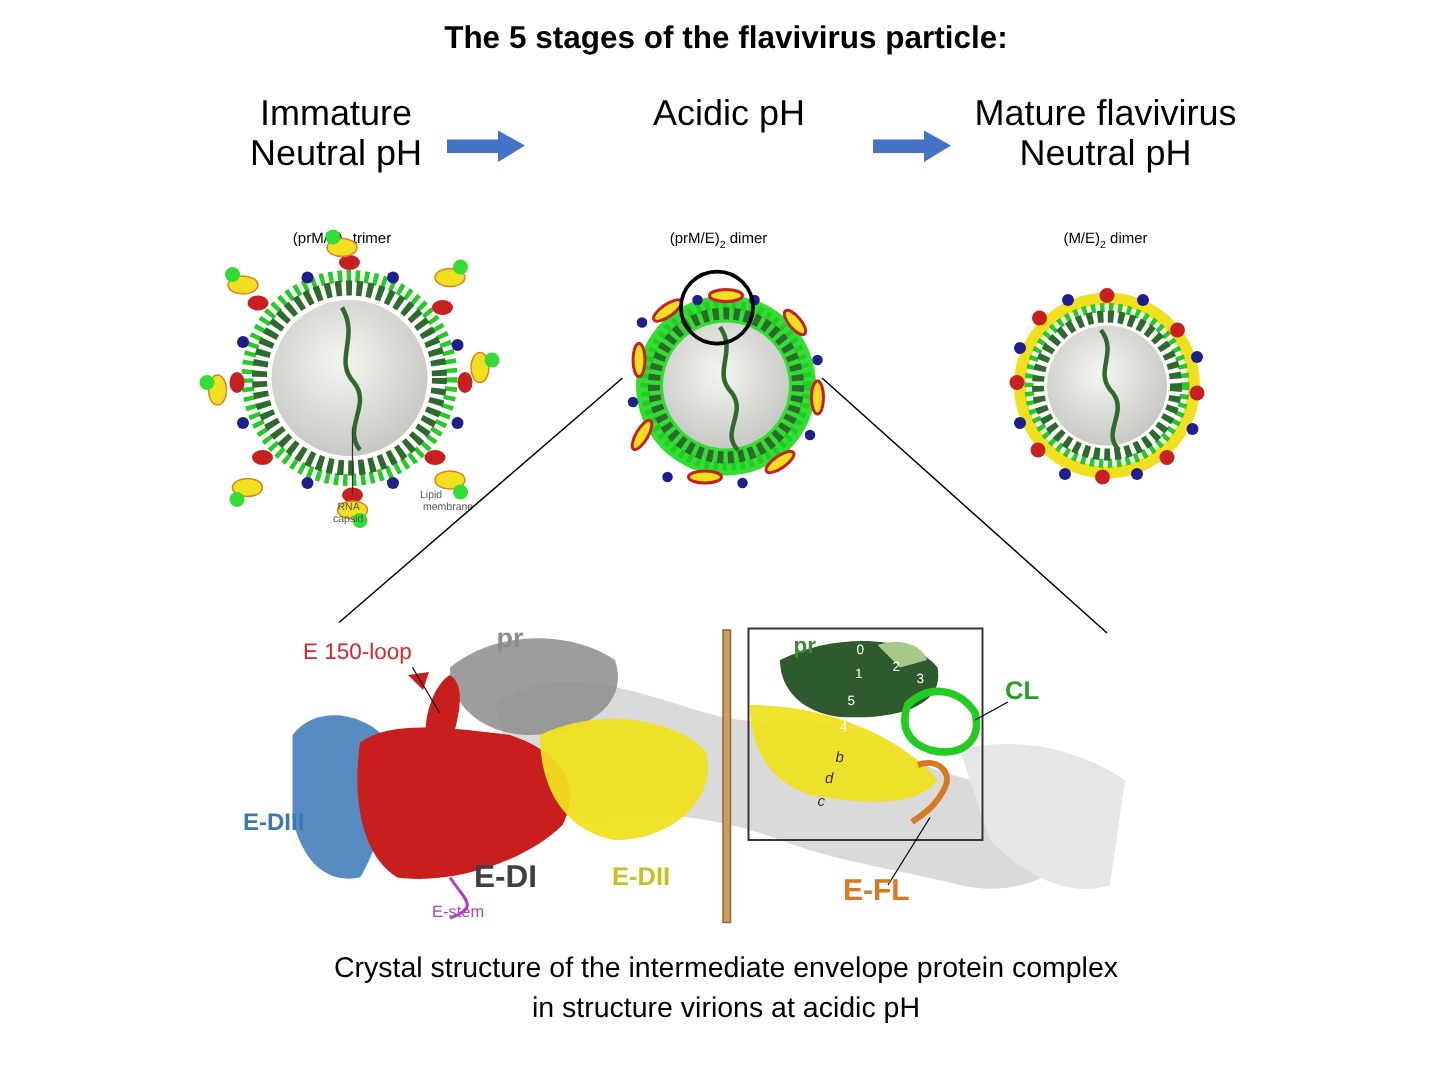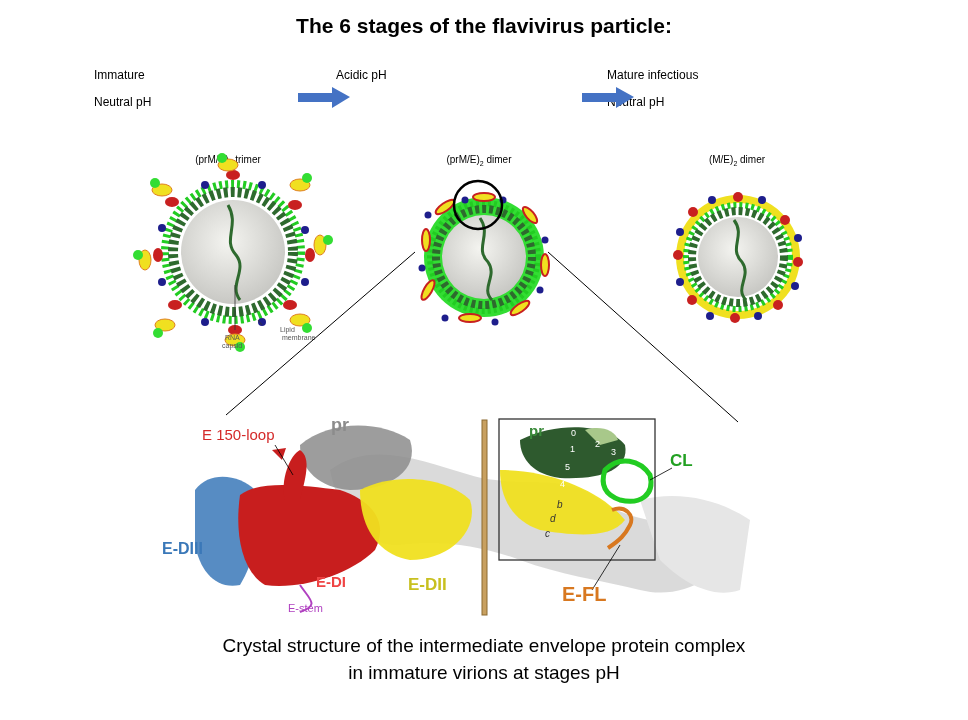--- a/index.html
+++ b/index.html
@@ -16,7 +16,7 @@
 </head>
 <body>
 
-<div class="abs title">The 6 stages of the flavivirus particle:</div>
+<div class="abs title">The 5 stages of the flavivirus particle:</div>
 
 <div class="abs stage" style="left:94px">
   <div>Immature</div>

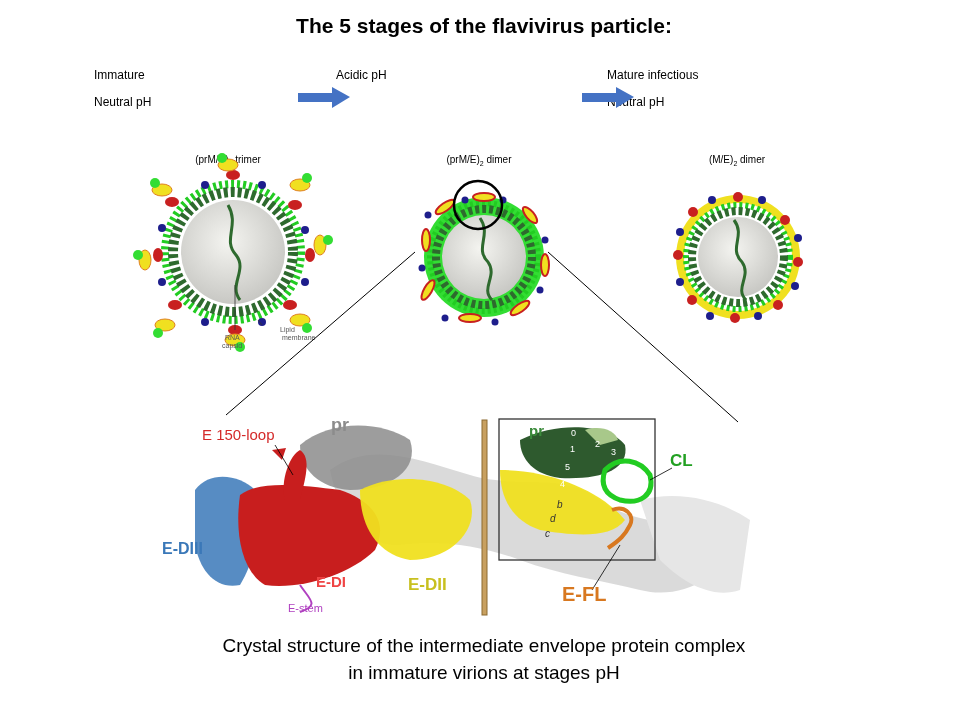--- a/index.html
+++ b/index.html
@@ -6,7 +6,7 @@
   body{width:968px;height:720px;position:relative;overflow:hidden;font-family:"Liberation Sans",sans-serif;color:#000;}
   .abs{position:absolute;}
   .title{left:0;width:968px;top:14px;text-align:center;font-weight:bold;font-size:21px;}
-  .stage{top:62px;font-size:12px;line-height:27px;width:260px;}
+  .stage{top:62px;text-align:center;font-size:24px;line-height:27px;width:260px;}
   .sub{font-size:10px;text-align:center;width:160px;top:154px;}
   .sub sub{font-size:7px;}
   .caption{left:0;width:968px;top:632px;text-align:center;font-size:19px;line-height:27px;}

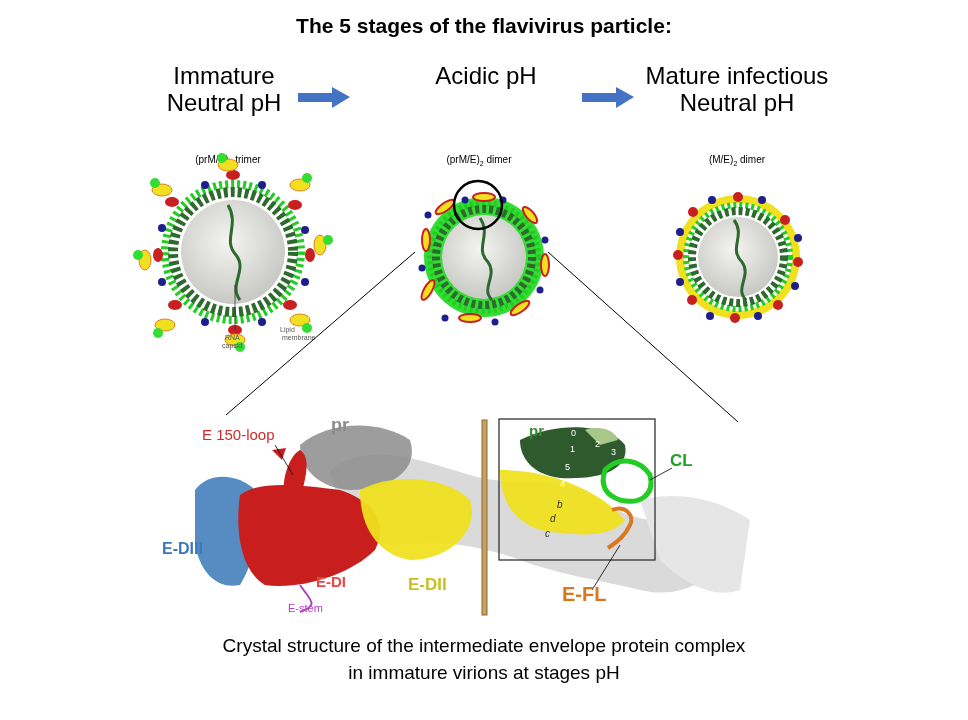--- a/index.html
+++ b/index.html
@@ -26,7 +26,7 @@
   <div>Acidic pH</div>
 </div>
 <div class="abs stage" style="left:607px">
-  <div>Mature infectious</div>
+  <div>Mature flavivirus</div>
   <div>Neutral pH</div>
 </div>
 

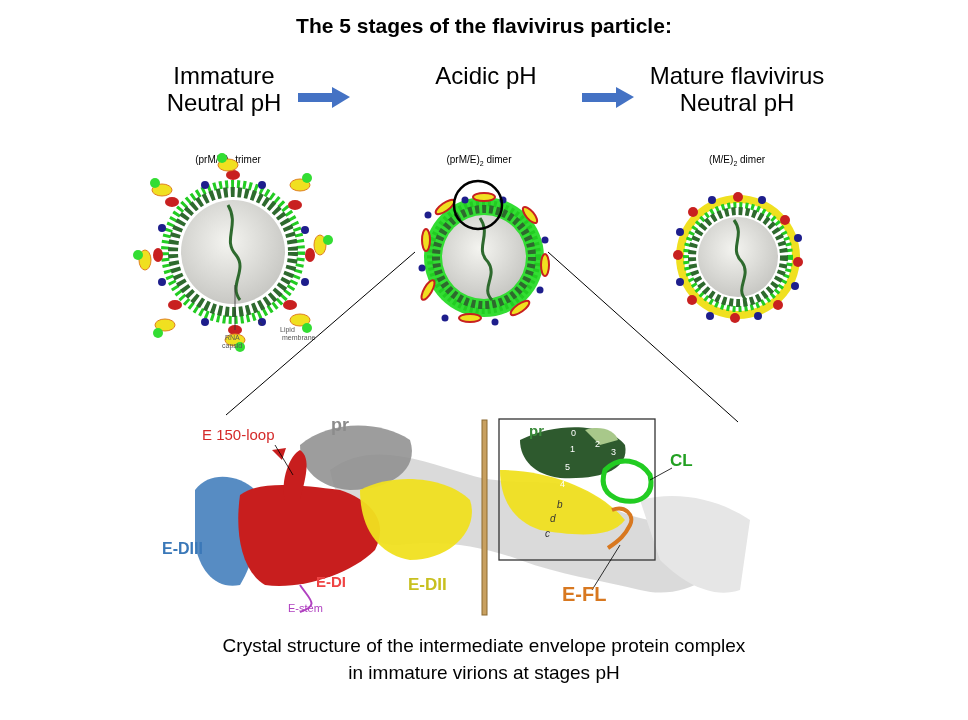--- a/index.html
+++ b/index.html
@@ -217,7 +217,7 @@
 <div class="abs lbl" style="left:202px;top:426px;color:#d42a2a;font-weight:normal;font-size:15px">E 150-loop</div>
 <div class="abs lbl" style="left:331px;top:415px;color:#8c8c8c;font-size:18px">pr</div>
 <div class="abs lbl" style="left:162px;top:540px;color:#3a78b8;font-size:16px">E-DIII</div>
-<div class="abs lbl" style="left:316px;top:573px;color:#ef4444;font-size:15px">E-DI</div>
+<div class="abs lbl" style="left:316px;top:573px;color:#404040;font-size:21px">E-DI</div>
 <div class="abs" style="left:288px;top:602px;color:#b040c0;font-size:11px">E-stem</div>
 <div class="abs lbl" style="left:408px;top:575px;color:#c8c020;font-size:17px">E-DII</div>
 <div class="abs lbl" style="left:529px;top:422px;color:#3a8a3a;font-size:15px">pr</div>

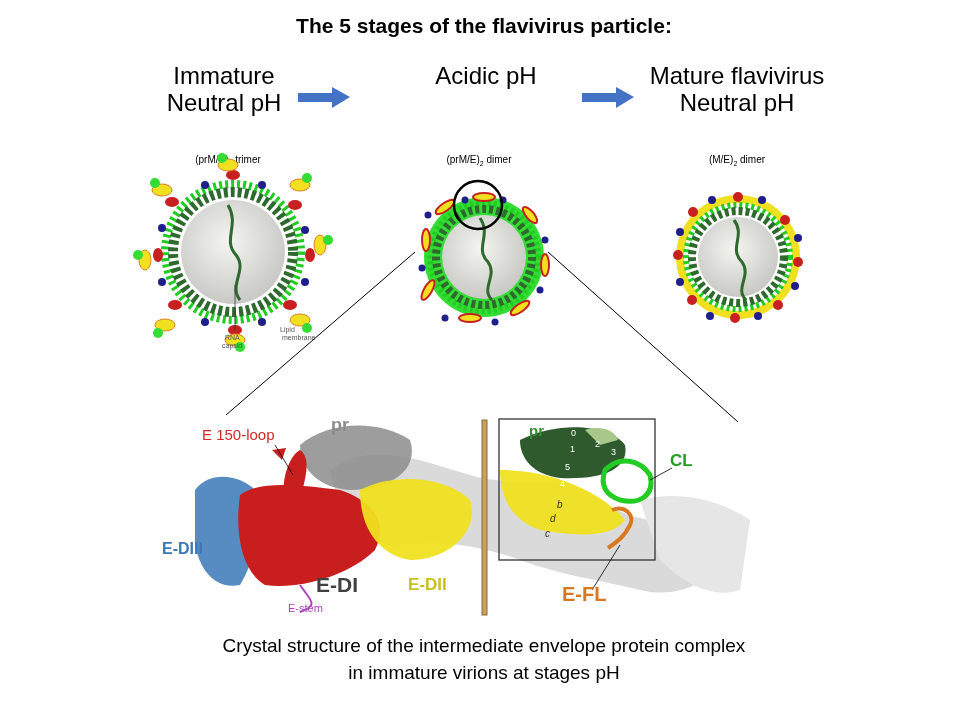--- a/index.html
+++ b/index.html
@@ -226,7 +226,7 @@
 
 <div class="abs caption">
   <div>Crystal structure of the intermediate envelope protein complex</div>
-  <div>in immature virions at stages pH</div>
+  <div>in structure virions at acidic pH</div>
 </div>
 
 </body></html>

